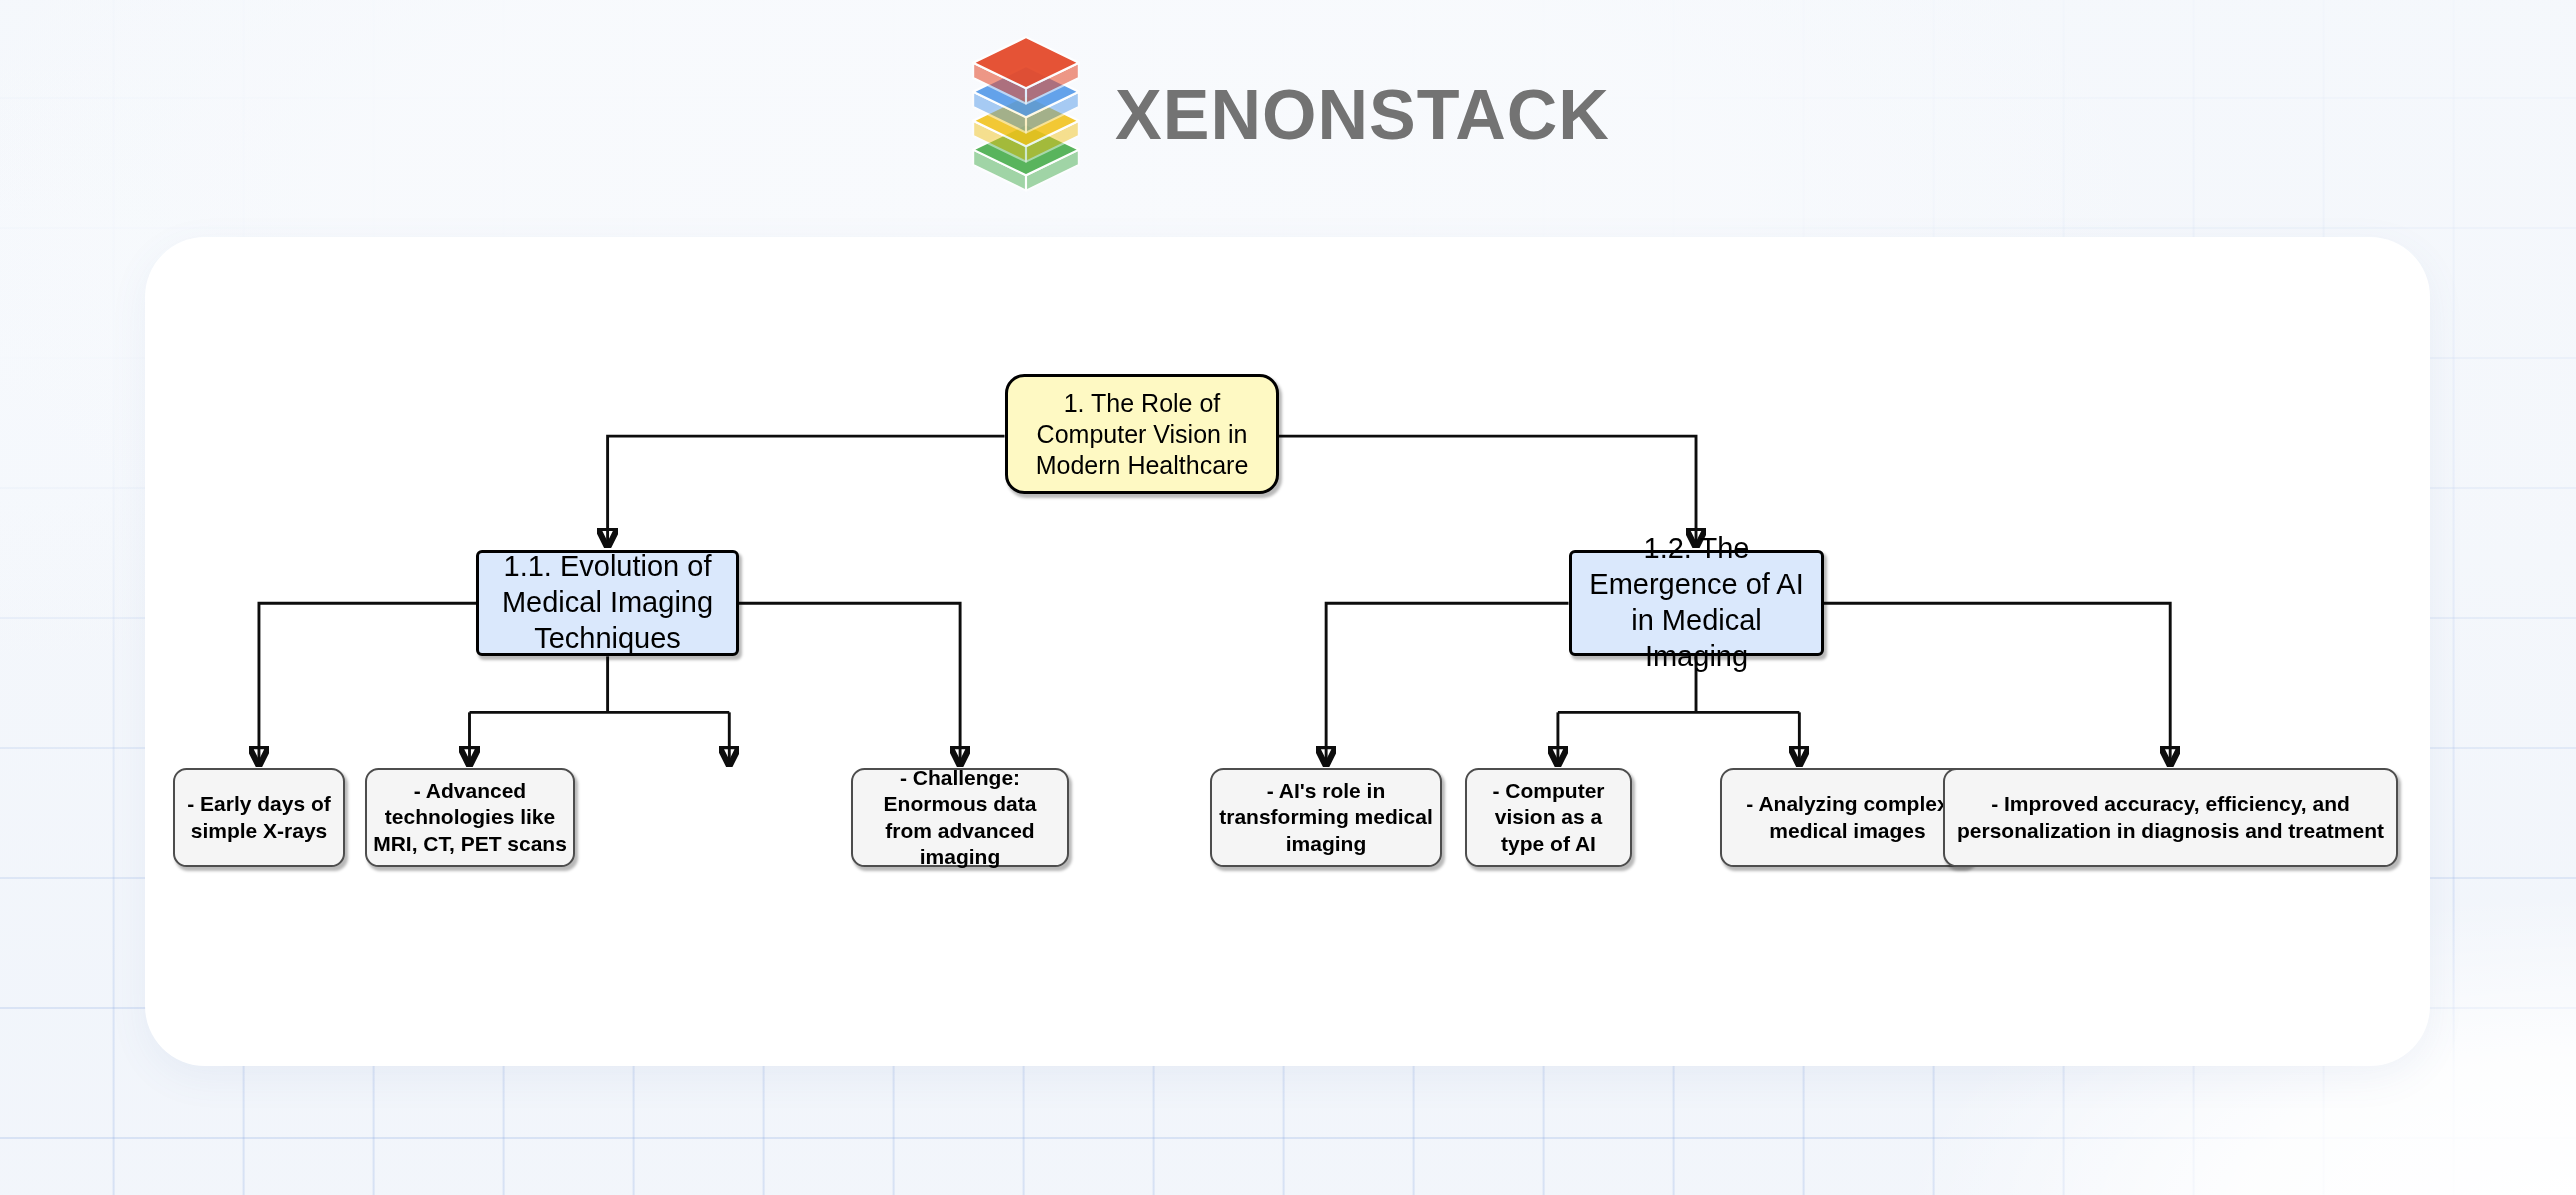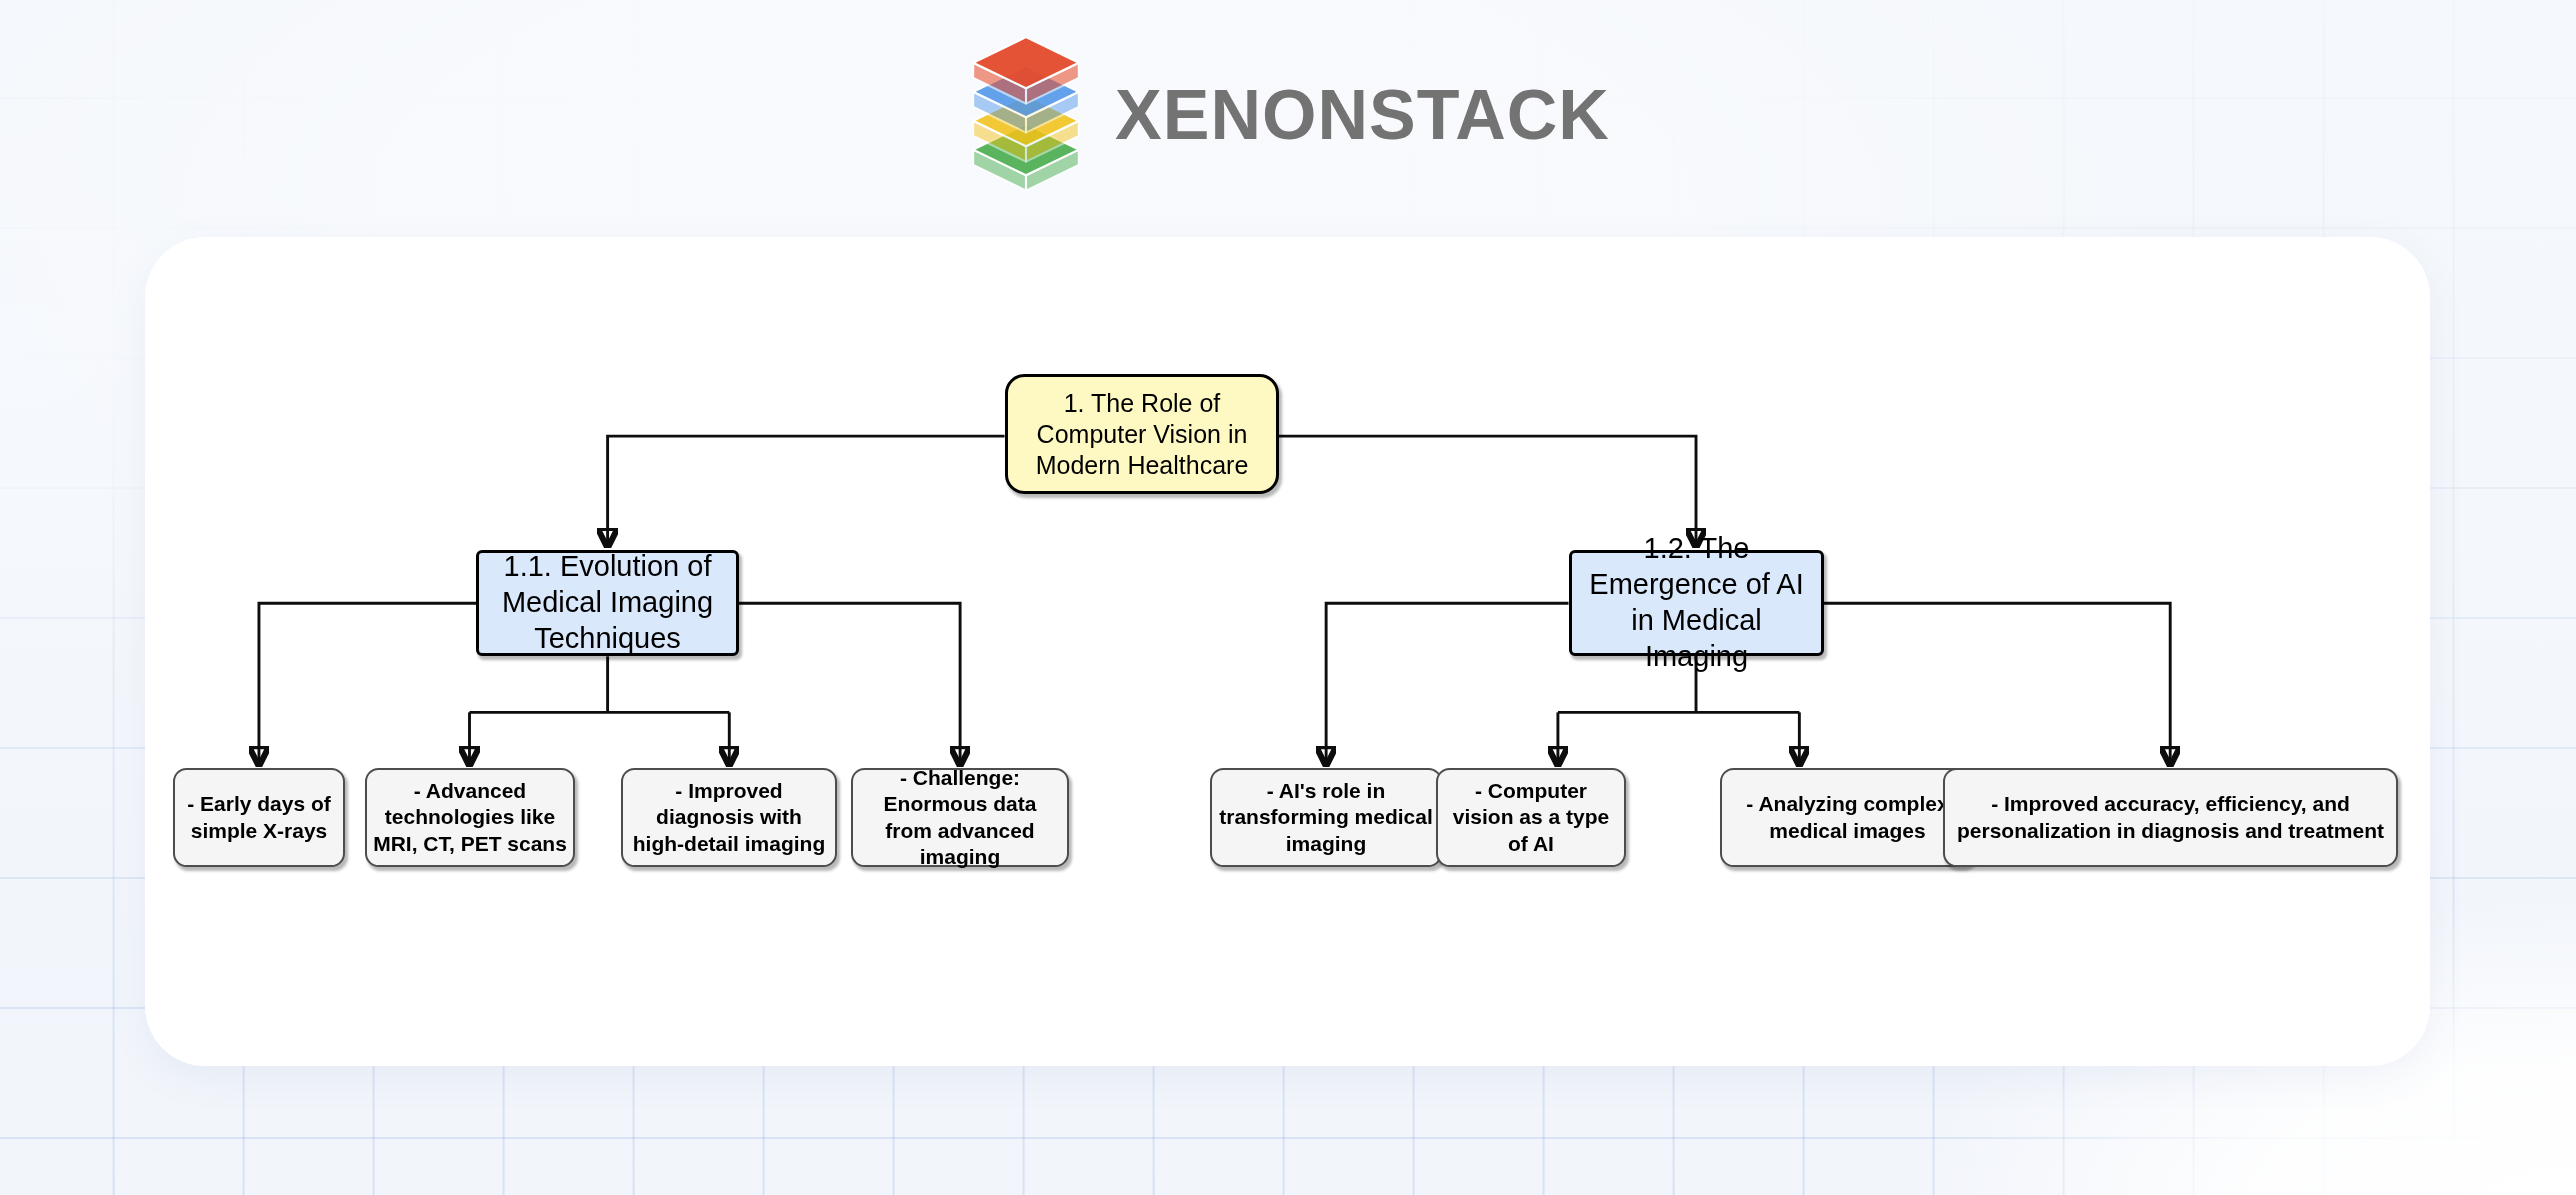--- a/index.html
+++ b/index.html
@@ -148,7 +148,6 @@
 
   <div class="node node-leaf" id="leaf-1-1">- Early days of simple X-rays</div>
   <div class="node node-leaf" id="leaf-1-2">- Advanced technologies like MRI, CT, PET scans</div>
-  <div class="node node-leaf" id="leaf-1-3">- Improved diagnosis with high-detail imaging</div>
   <div class="node node-leaf" id="leaf-1-4">- Challenge: Enormous data from advanced imaging</div>
   <div class="node node-leaf" id="leaf-2-1">- AI's role in transforming medical imaging</div>
   <div class="node node-leaf" id="leaf-2-2">- Computer vision as a type of AI</div>

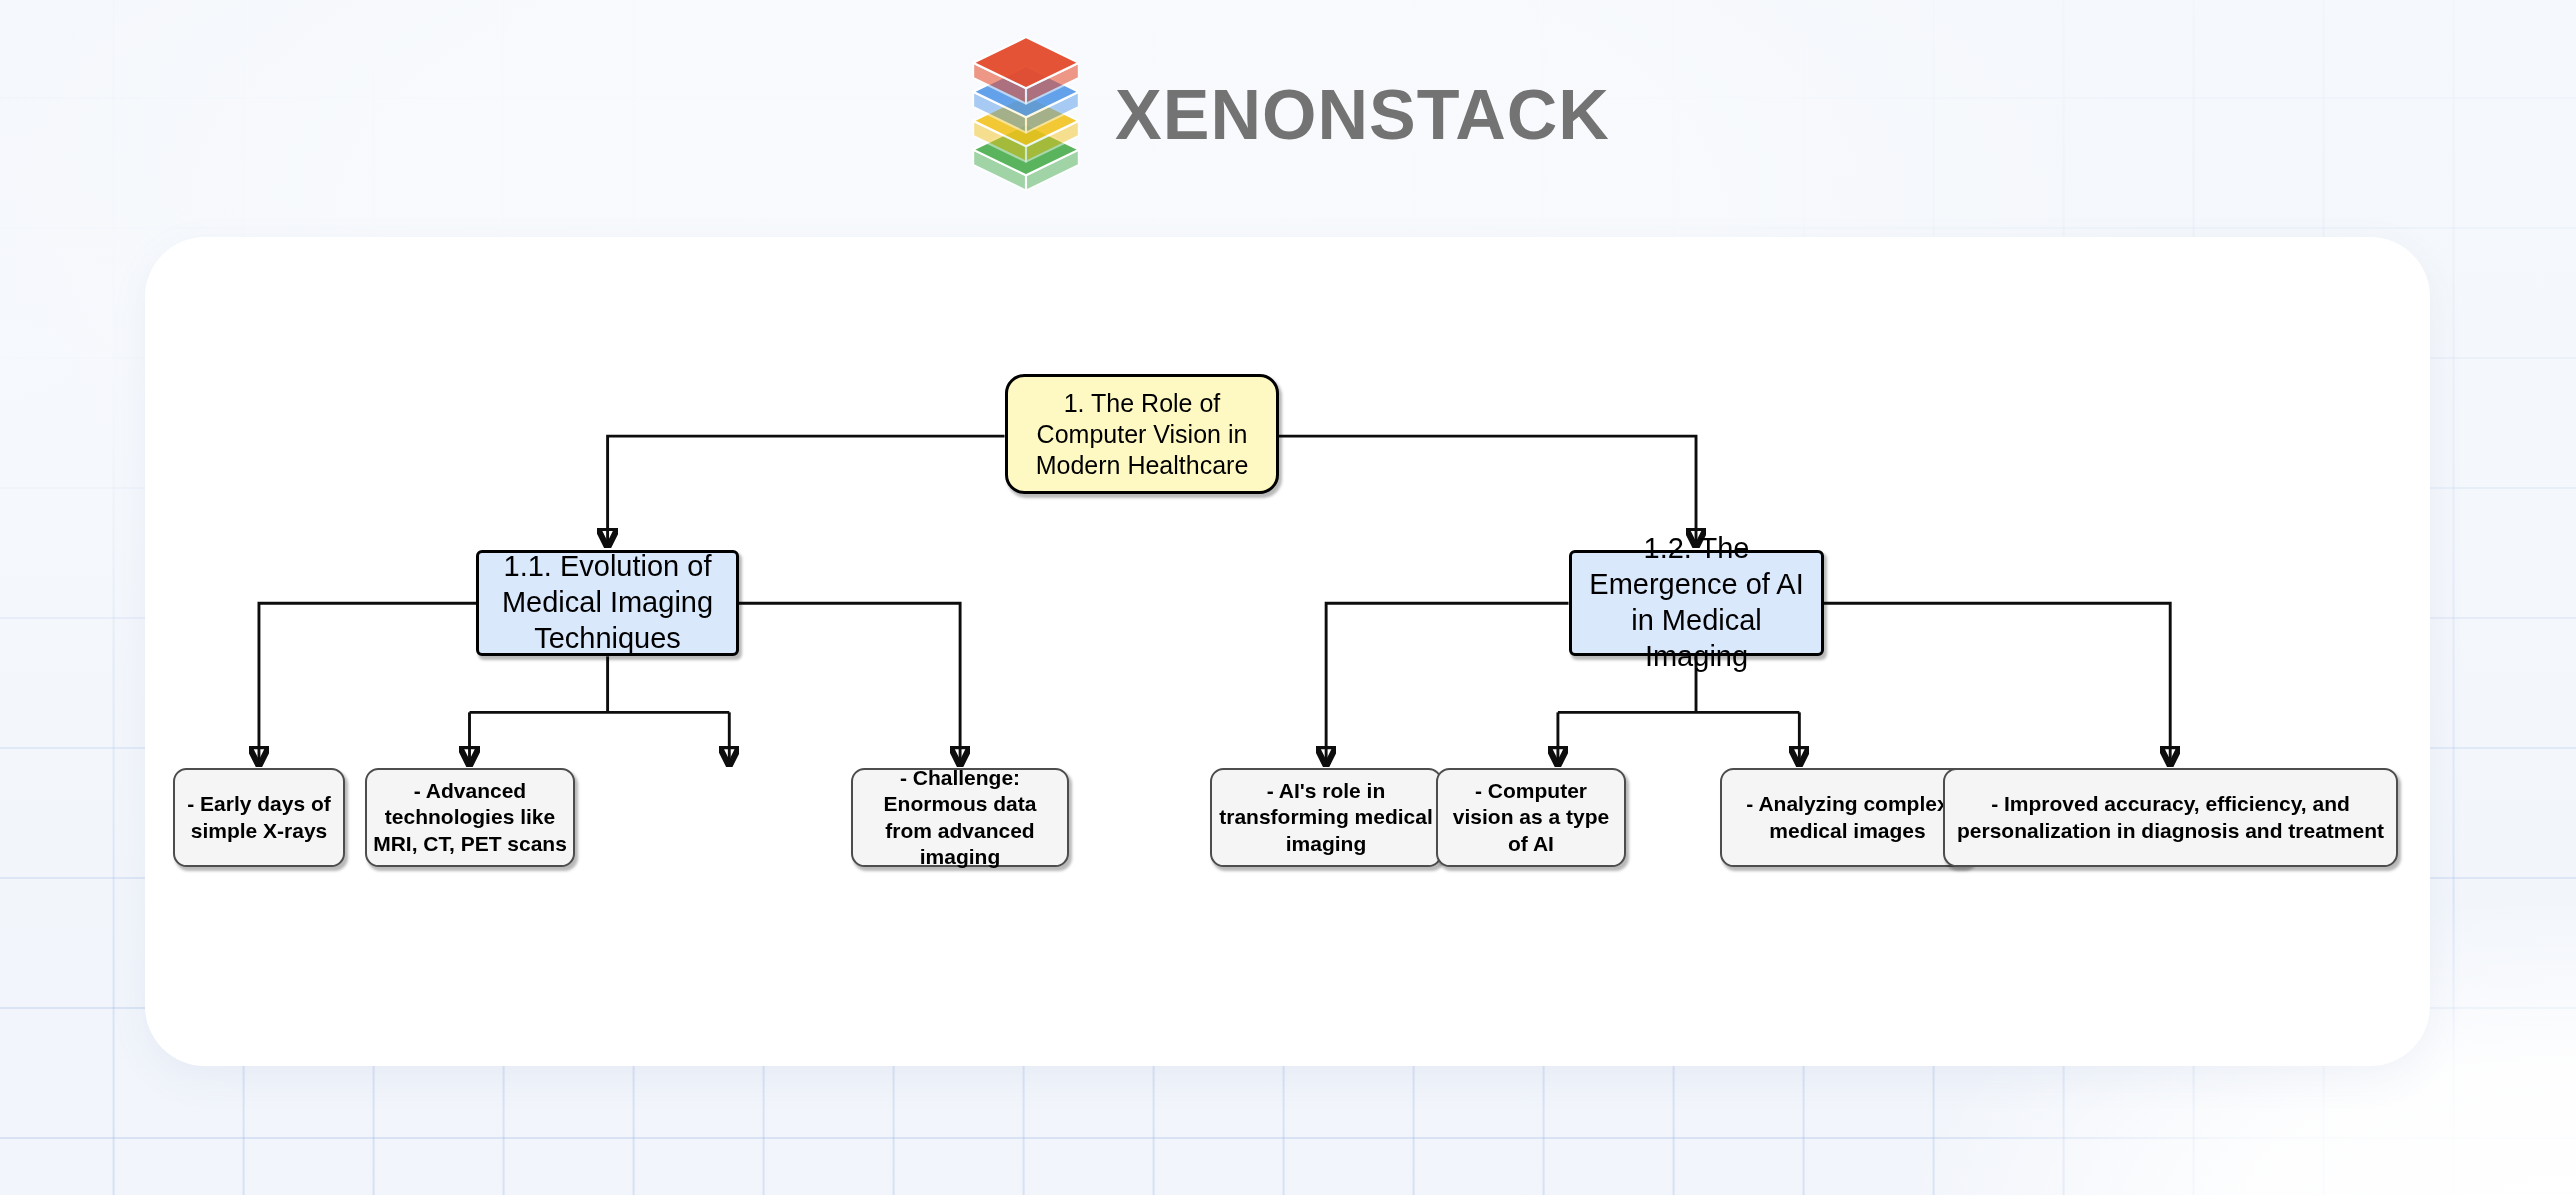--- a/index.html
+++ b/index.html
@@ -67,7 +67,7 @@
   #leaf-1-3{left:476px; width:216px;}
   #leaf-1-4{left:706px; width:218px;}
   #leaf-2-1{left:1065px;width:232px;}
-  #leaf-2-2{left:1291px;width:190px;}
+  #leaf-2-2{left:1320px;width:167px;}
   #leaf-2-3{left:1527px;width:255px;margin-left:48px;}
   #leaf-2-4{left:1798px;width:455px;}
 

